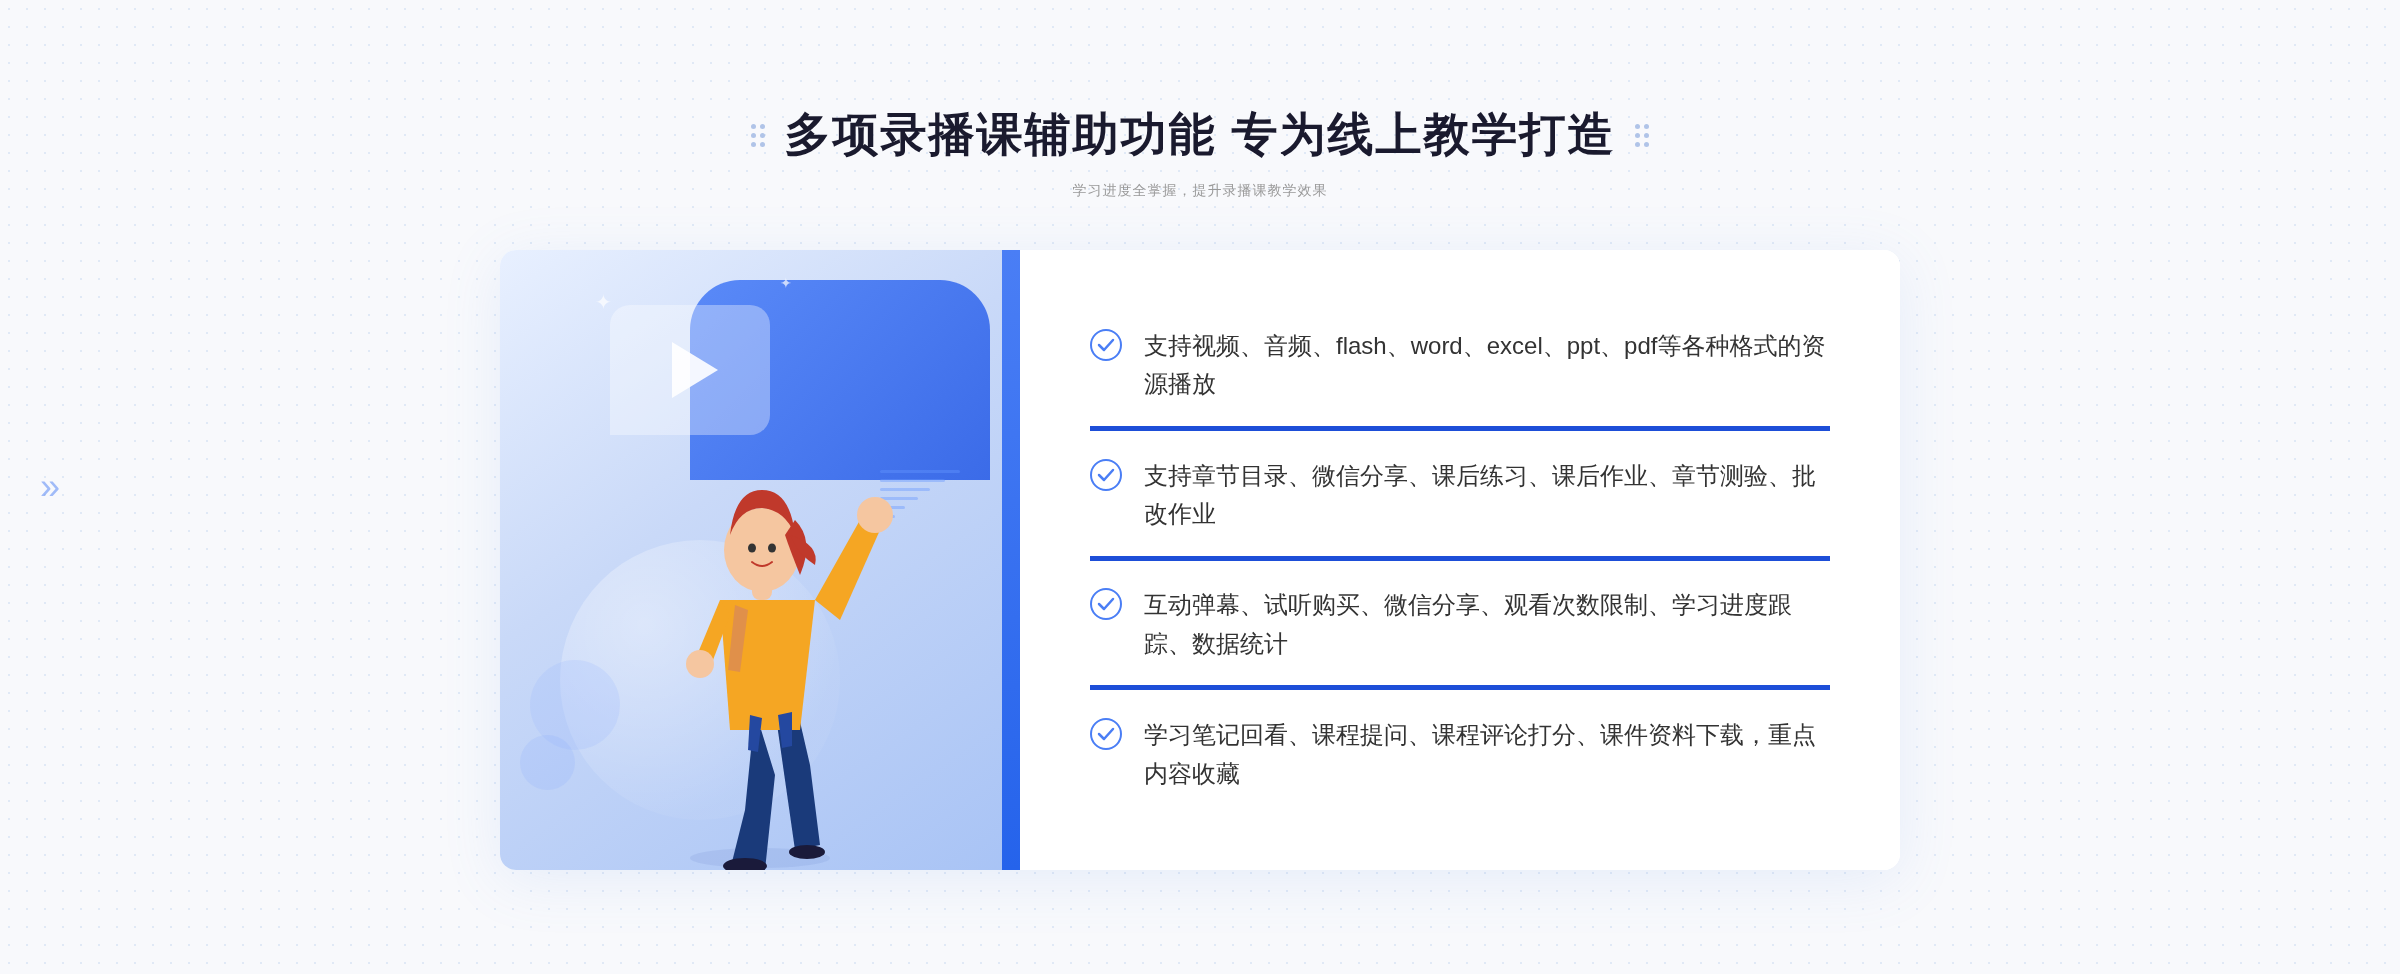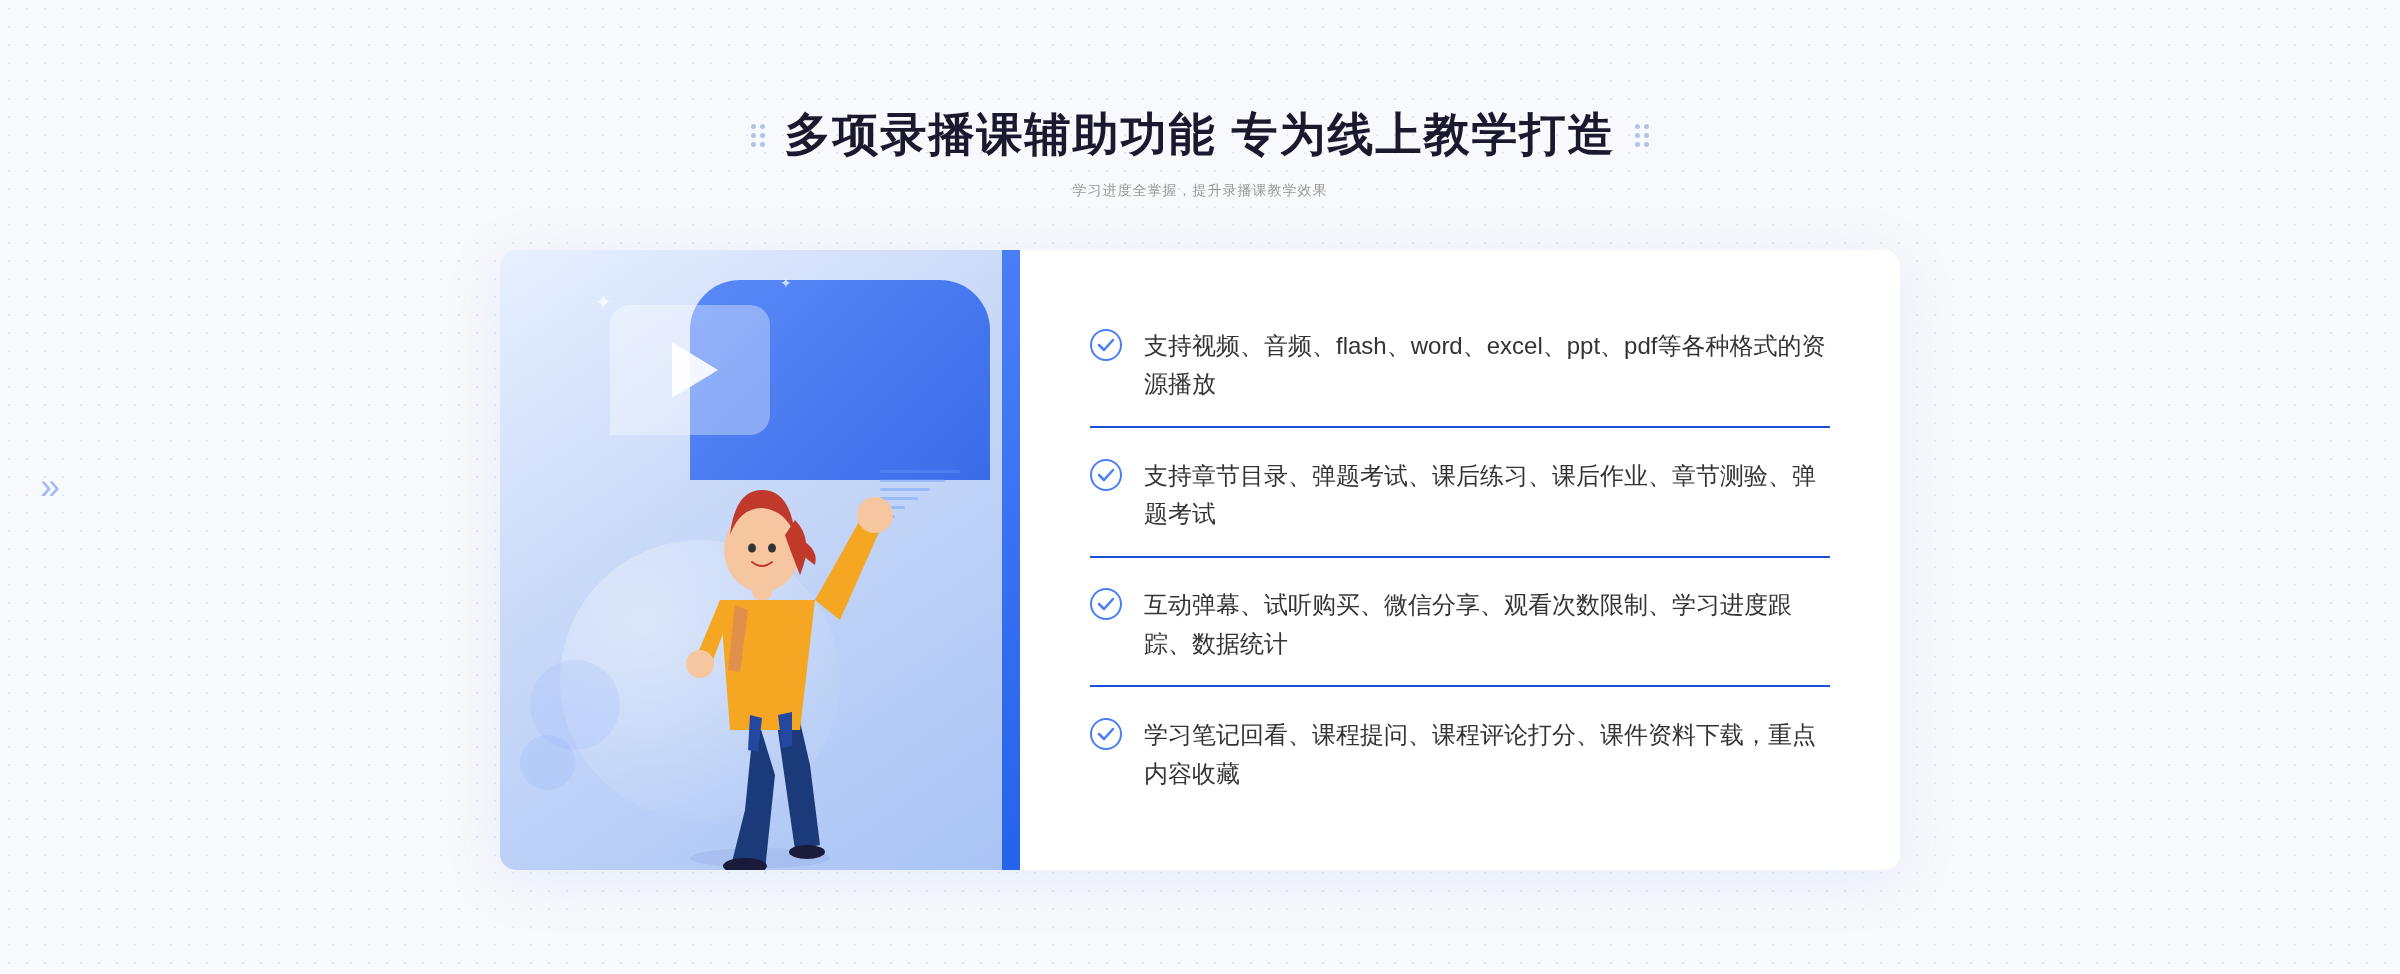--- a/index.html
+++ b/index.html
@@ -235,7 +235,7 @@
       align-items: flex-start;
       gap: 22px;
       padding: 22px 0;
-      border-bottom: 2px solid #1d4ed8;
+      border-bottom: 5px solid #1d4ed8;
     }
 
     .feature-item:last-child {

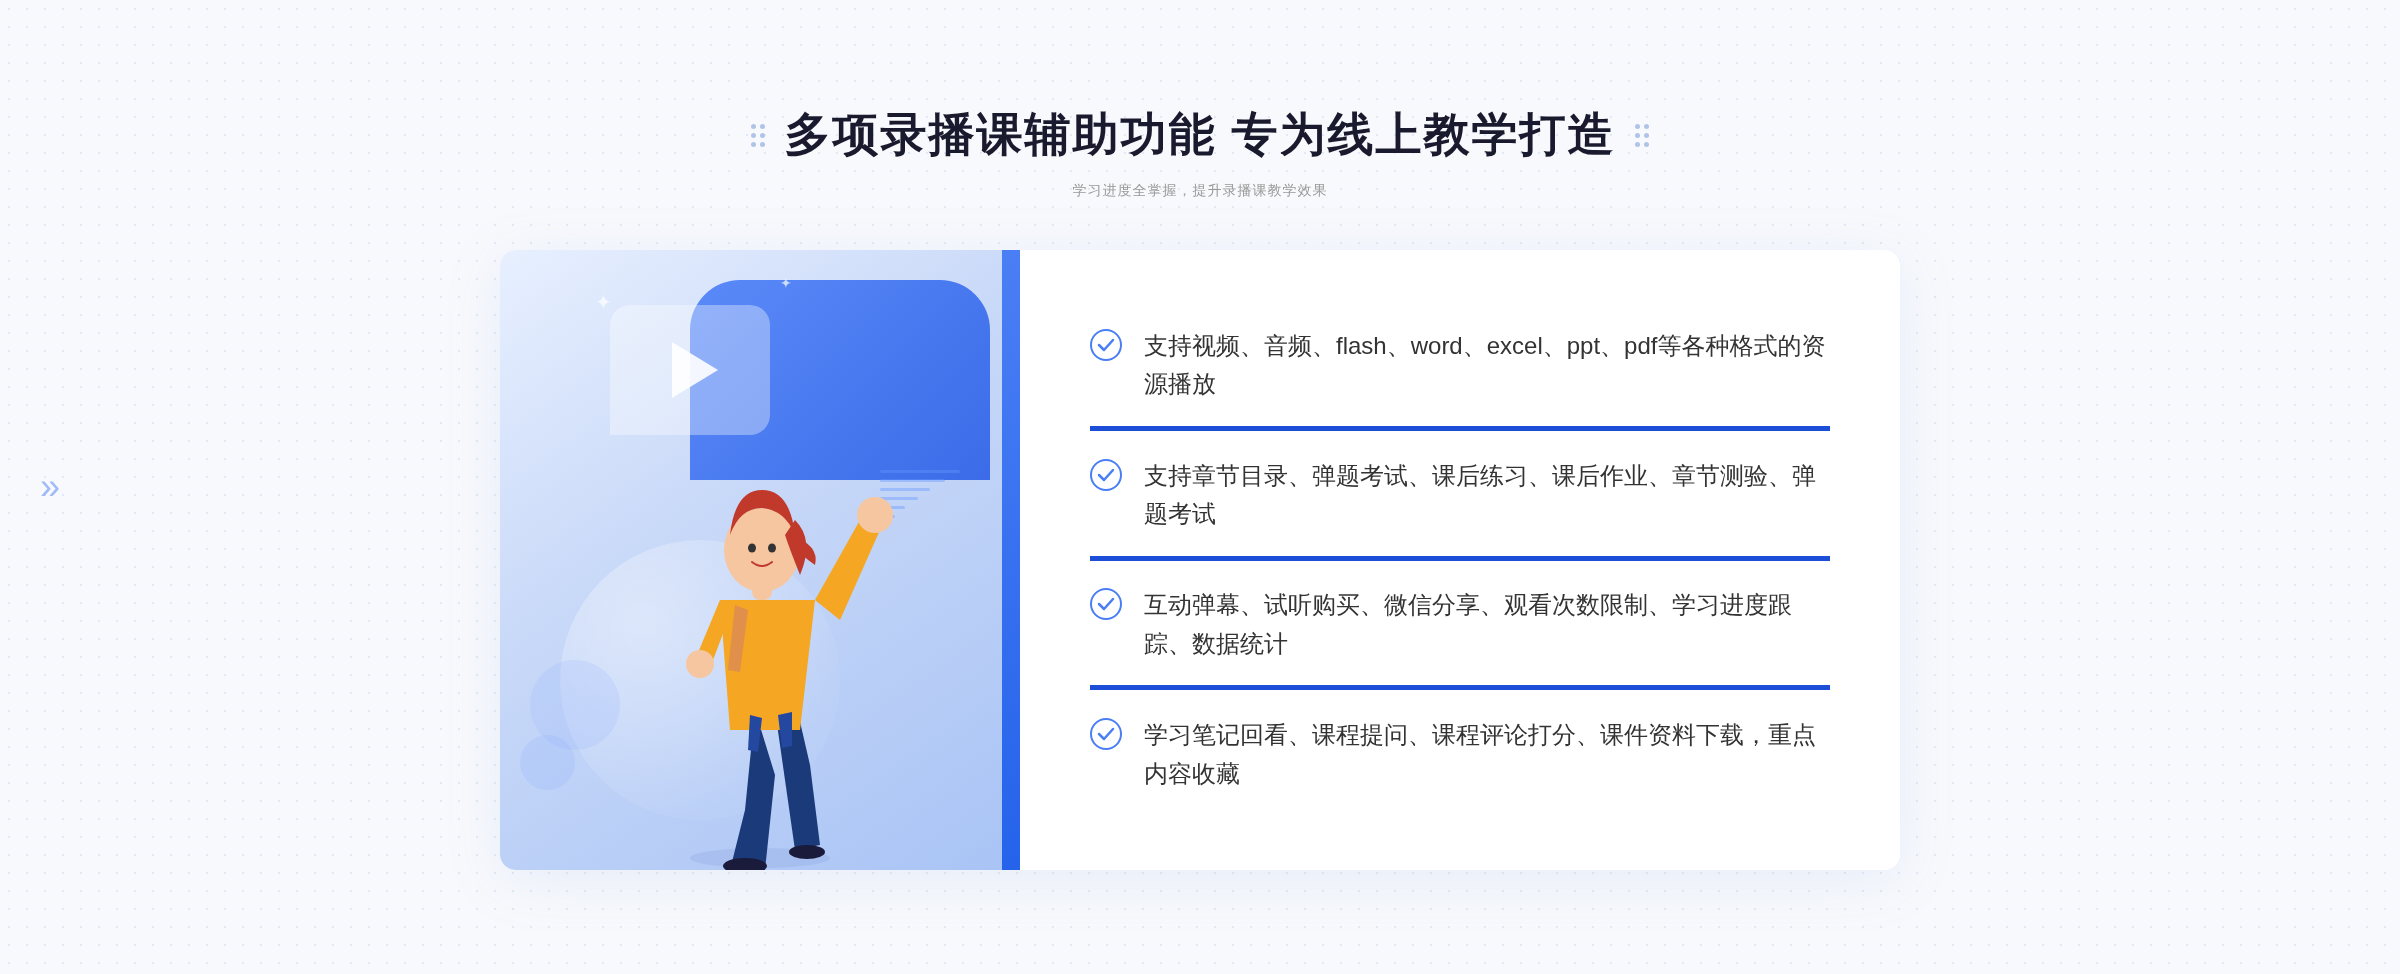--- a/index.html
+++ b/index.html
@@ -406,7 +406,7 @@
             <polyline points="9,16 14,21 23,11" fill="none" stroke="#4a7ef5" stroke-width="2.5" stroke-linecap="round" stroke-linejoin="round"></polyline>
           </svg>
         </div>
-        <span class="feature-text">支持章节目录、弹题考试、课后练习、课后作业、章节测验、弹题考试</span>
+        <span class="feature-text">支持章节目录、微信分享、课后练习、课后作业、章节测验、批改作业</span>
       </div>
 
       <div class="feature-item">

